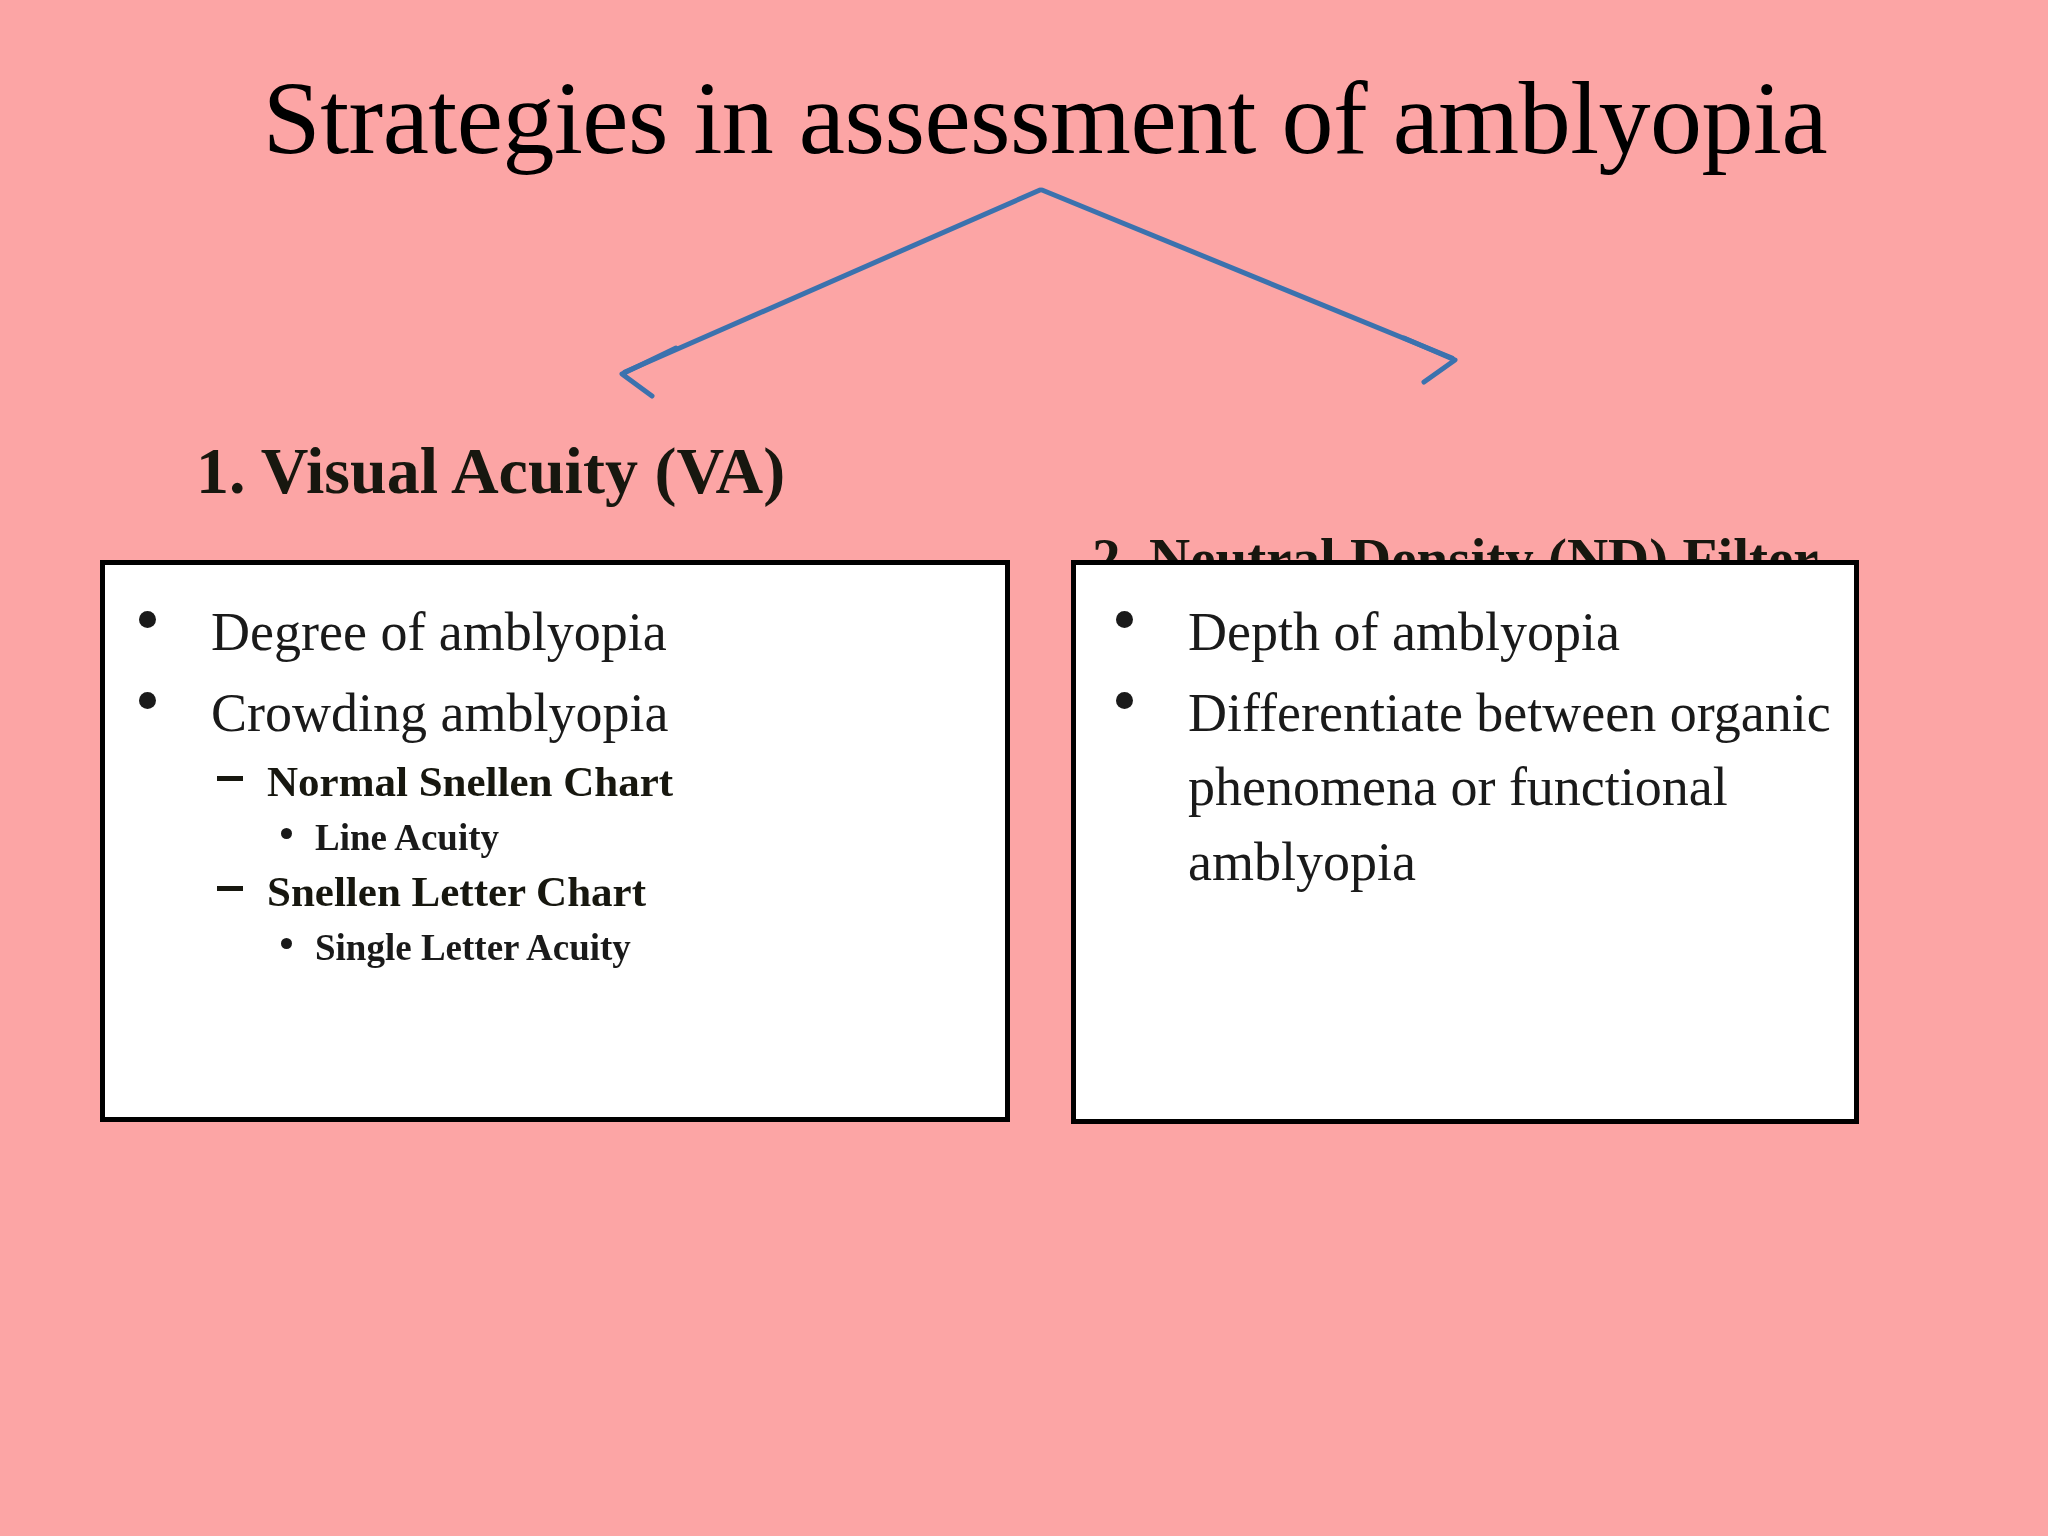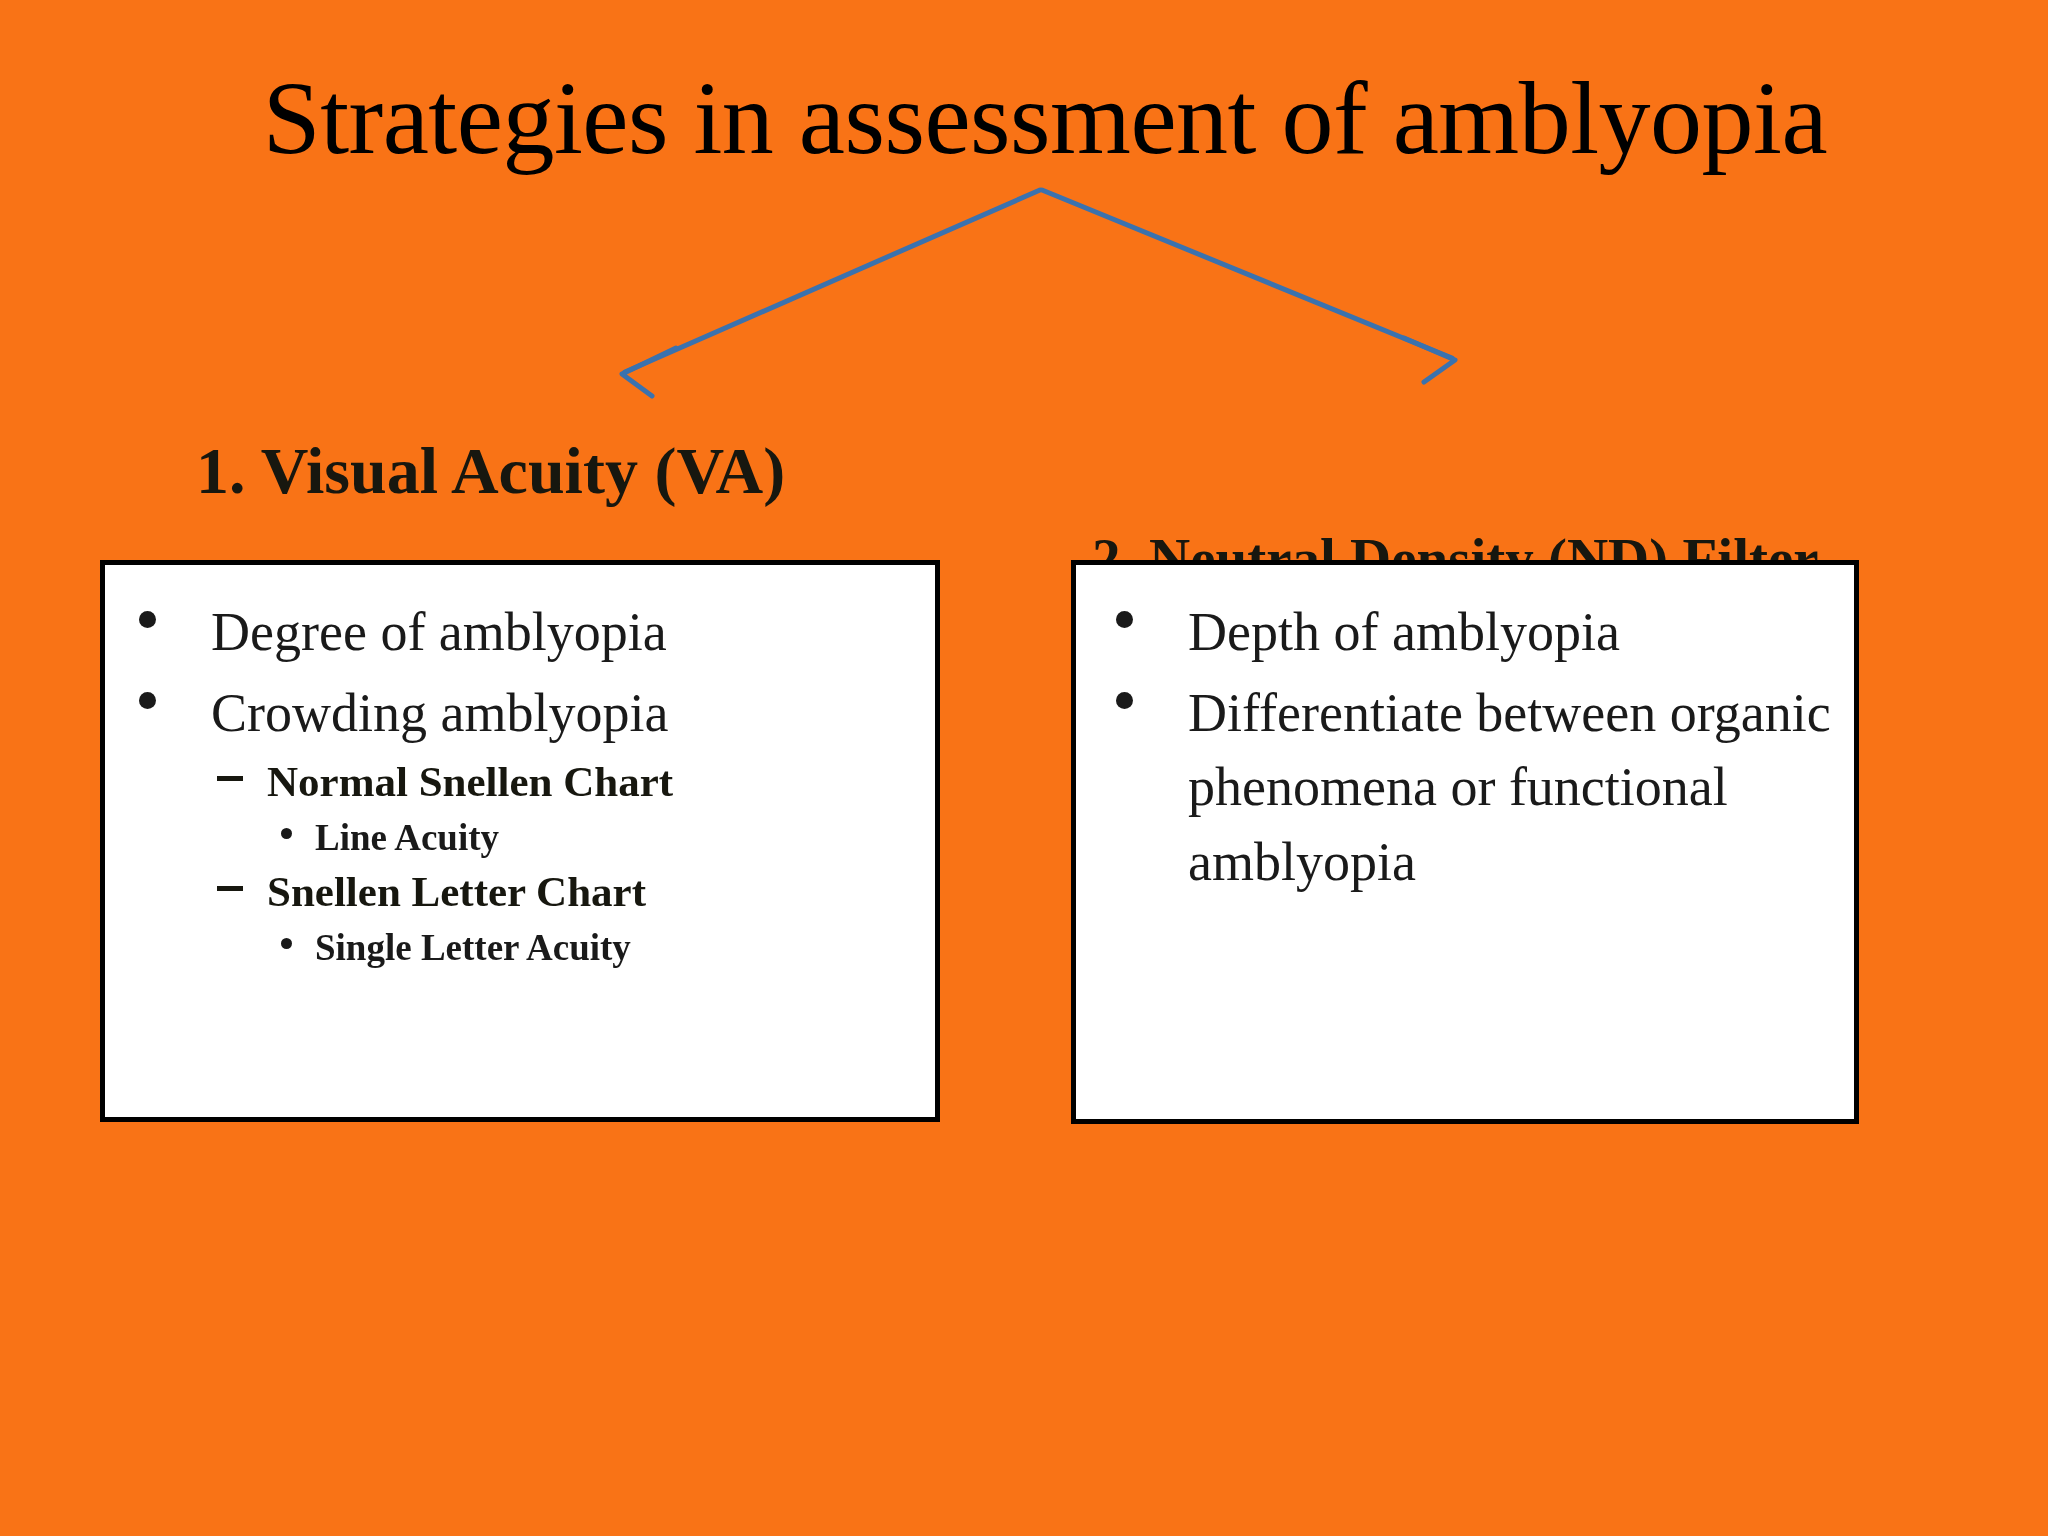--- a/index.html
+++ b/index.html
@@ -11,7 +11,7 @@
     position: relative;
     width: 2048px;
     height: 1536px;
-    background: #f97316;
+    background: #fca5a5;
     overflow: hidden;
     font-family: "Liberation Serif", "DejaVu Serif", serif;
     color: #1a1a1a;

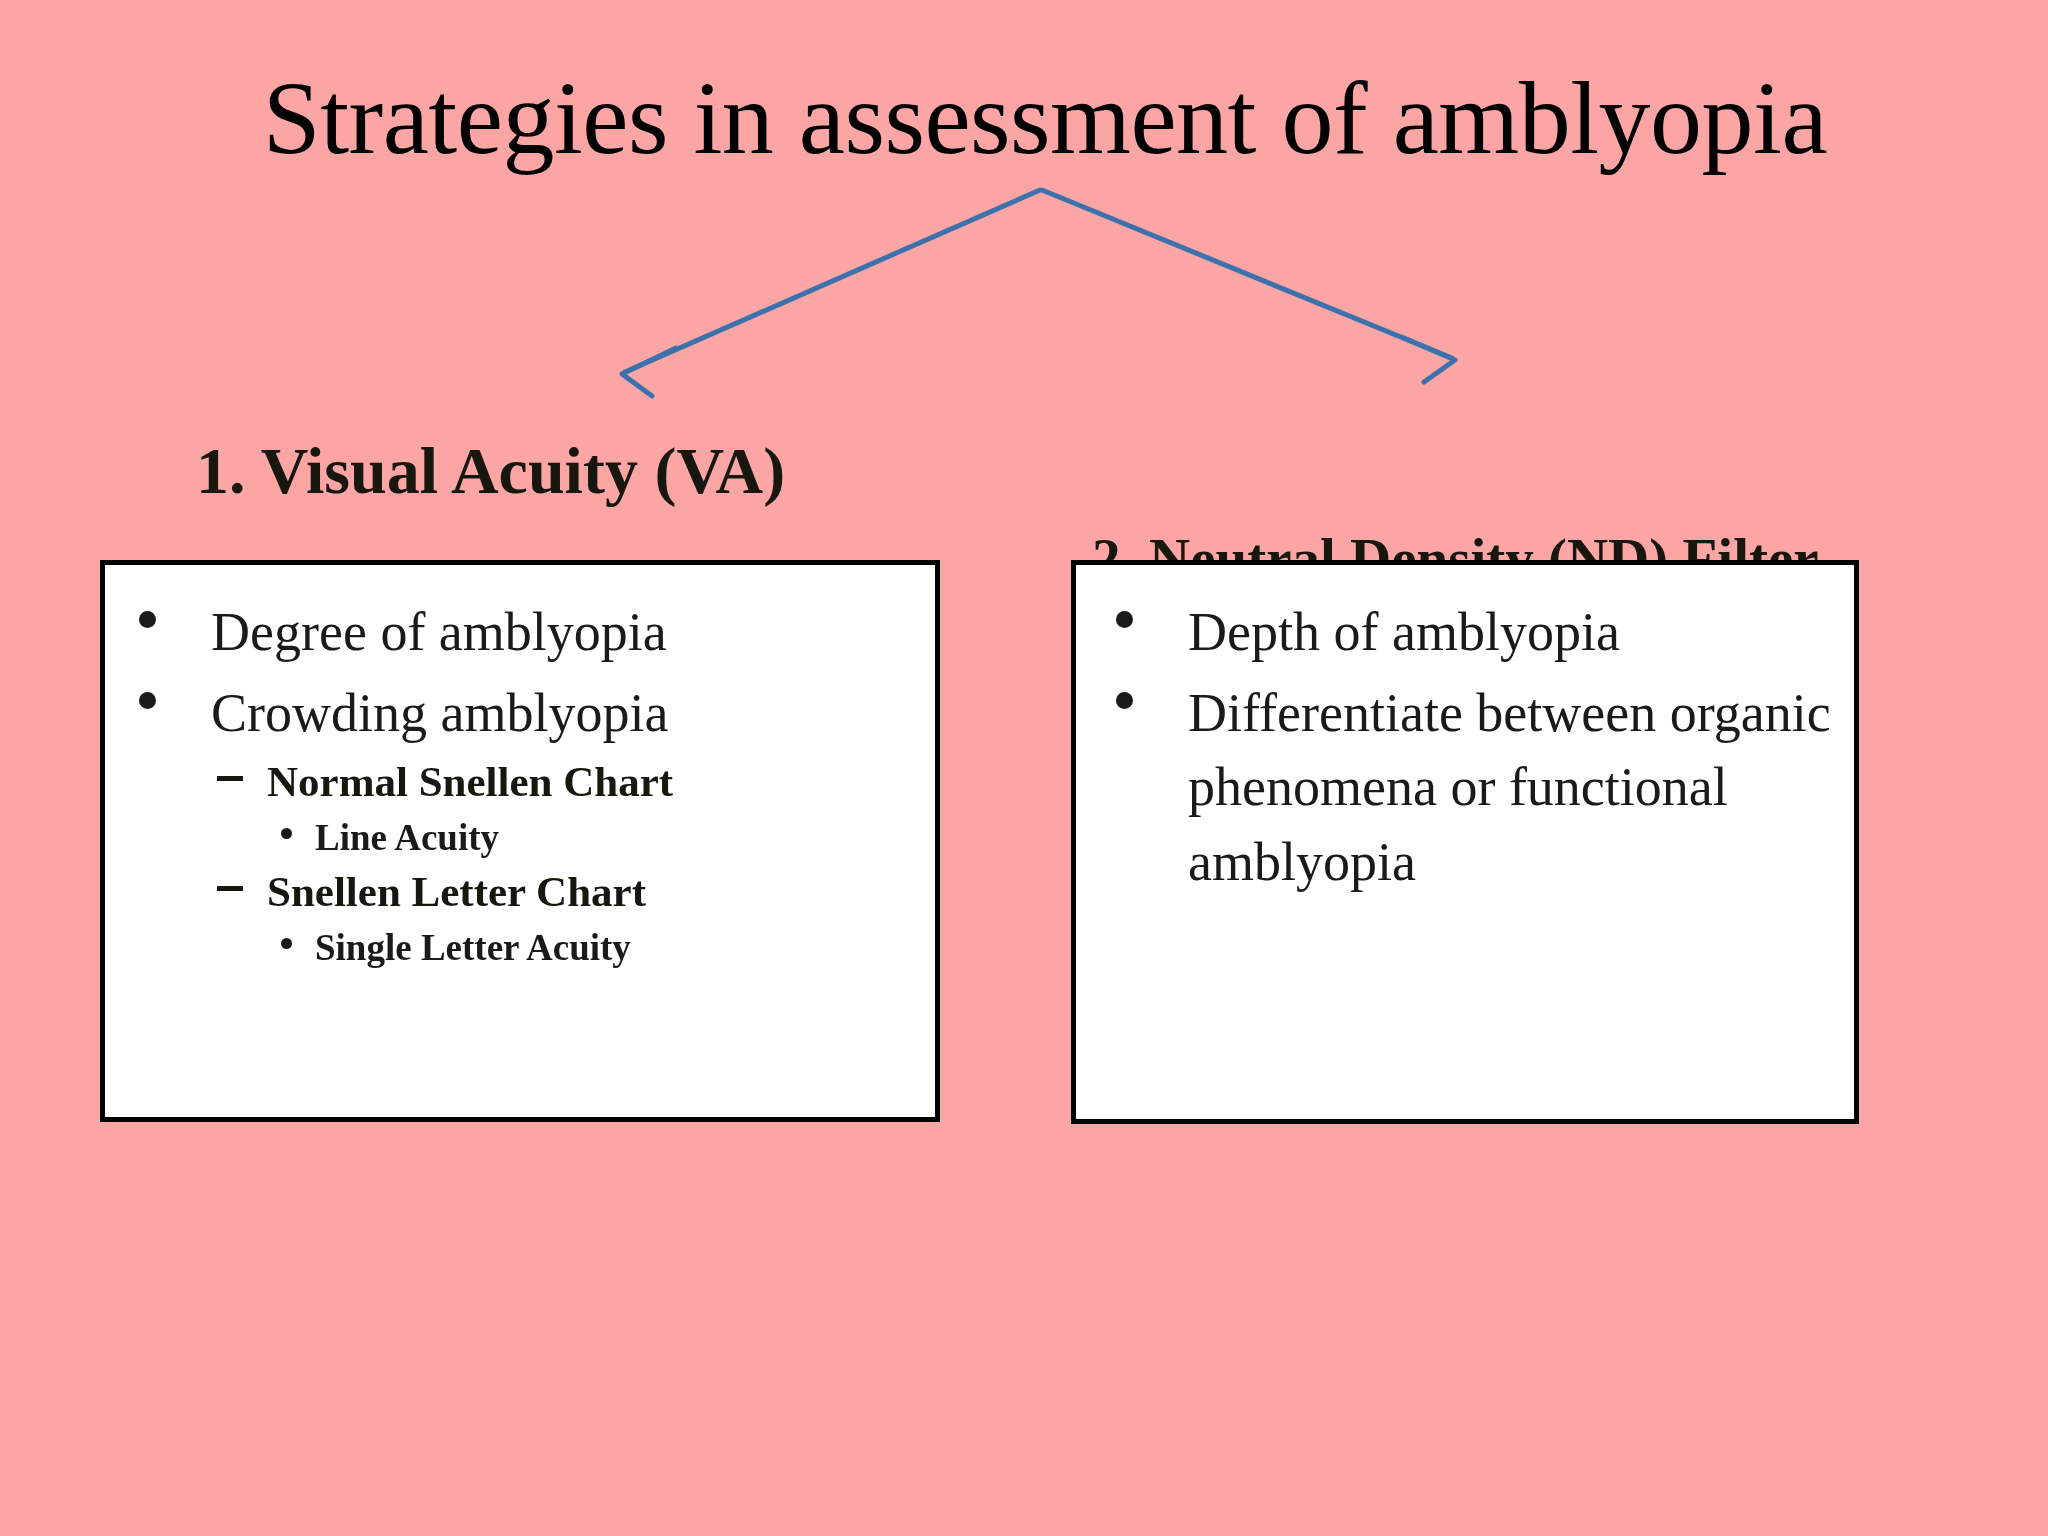--- a/index.html
+++ b/index.html
@@ -71,7 +71,7 @@
   #box-va {
     left: 100px;
     top: 560px;
-    width: 840px;
+    width: 910px;
     height: 562px;
   }
   #box-nd {

